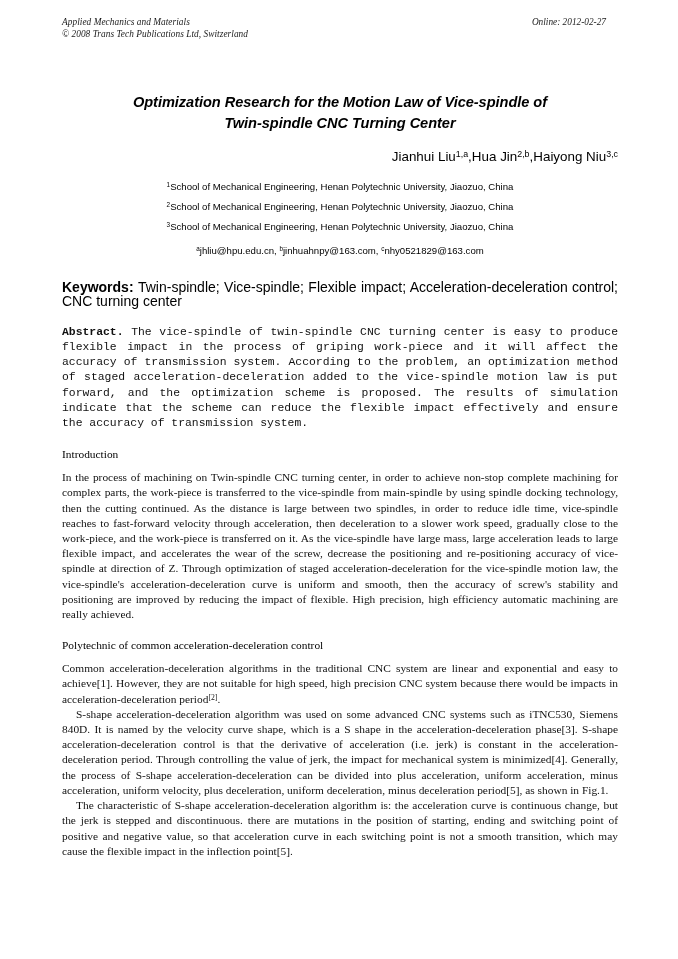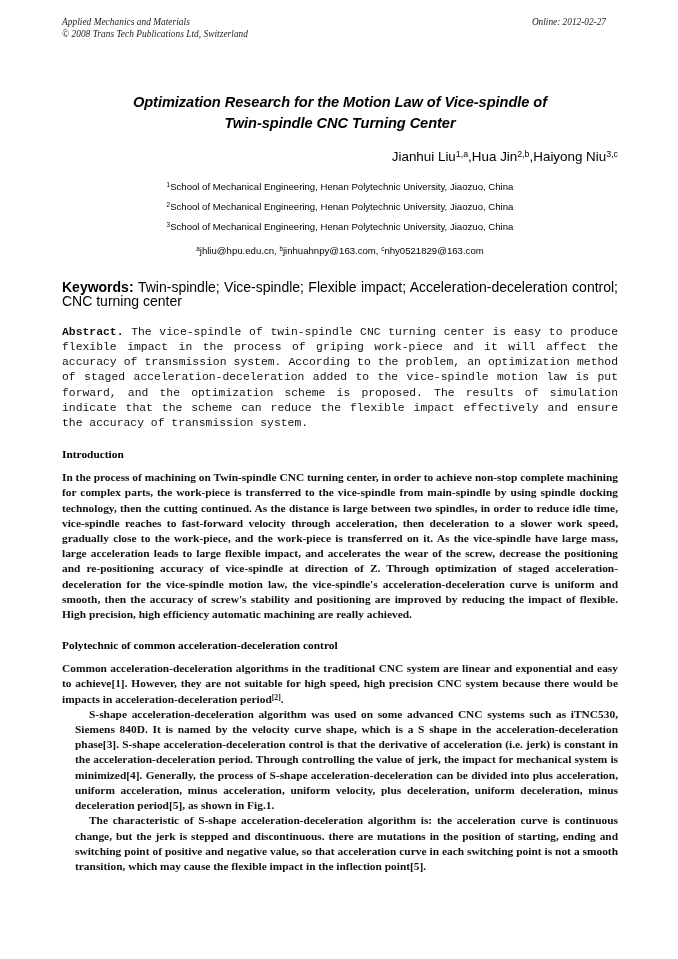--- a/index.html
+++ b/index.html
@@ -135,7 +135,7 @@
 
   .section-heading {
     margin-top: 16px;
-    font-weight: bold;
+    font-weight: normal;
     font-size: 11.4px;
     line-height: 15px;
     color: #000;

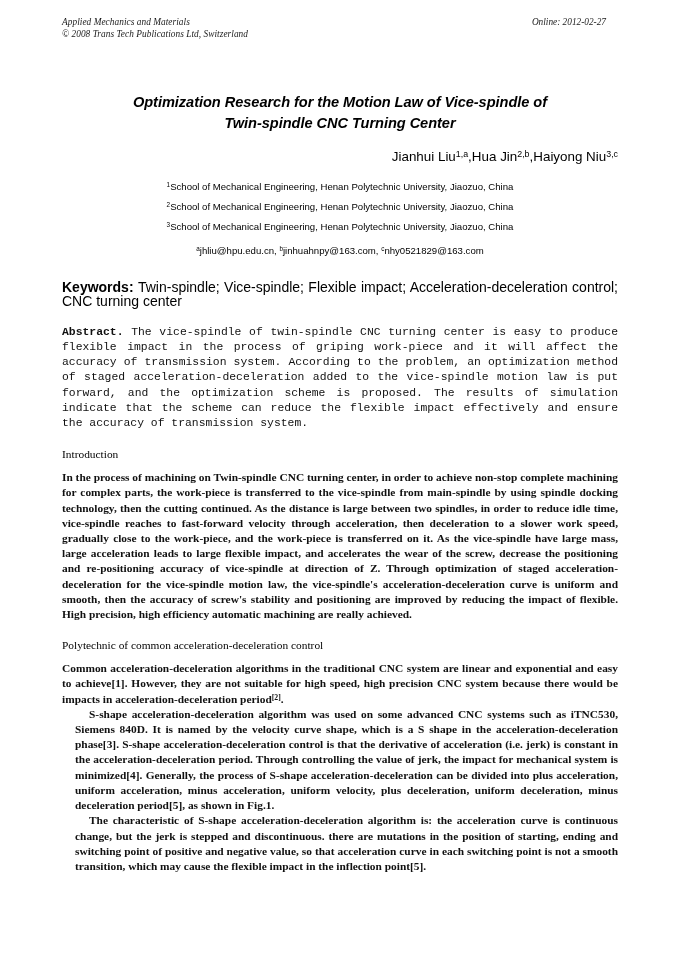--- a/index.html
+++ b/index.html
@@ -149,7 +149,6 @@
     text-align: justify;
     text-align-last: left;
     color: #111;
-    font-weight: bold;
   }
   p.body-para.indent {
     margin-top: 0;

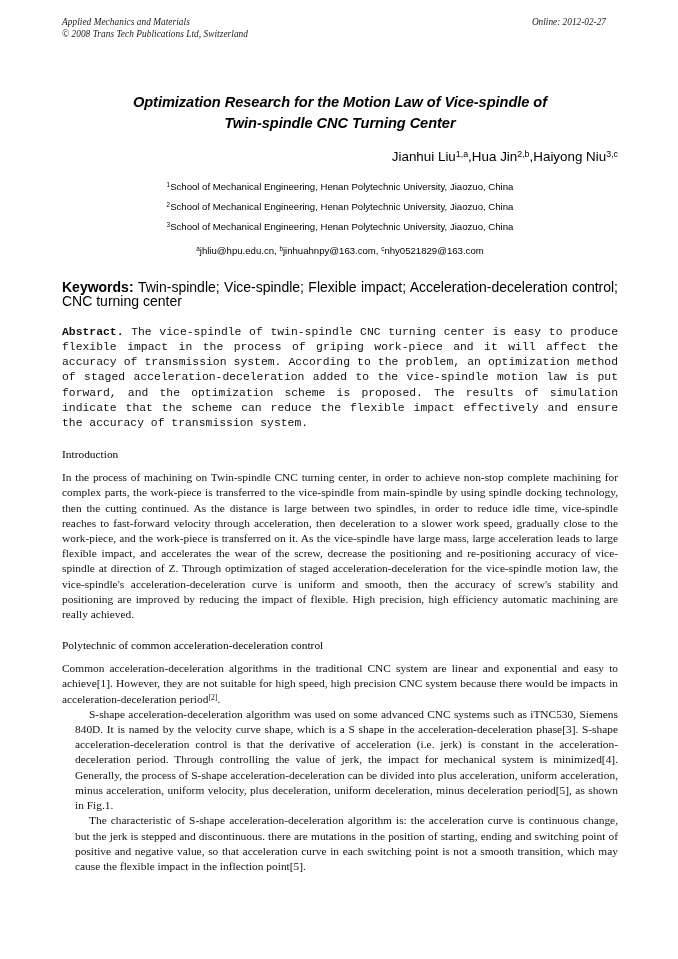--- a/index.html
+++ b/index.html
@@ -153,7 +153,6 @@
   p.body-para.indent {
     margin-top: 0;
     text-indent: 14px;
-    margin-left: 13px;
   }
 
   .supref {

